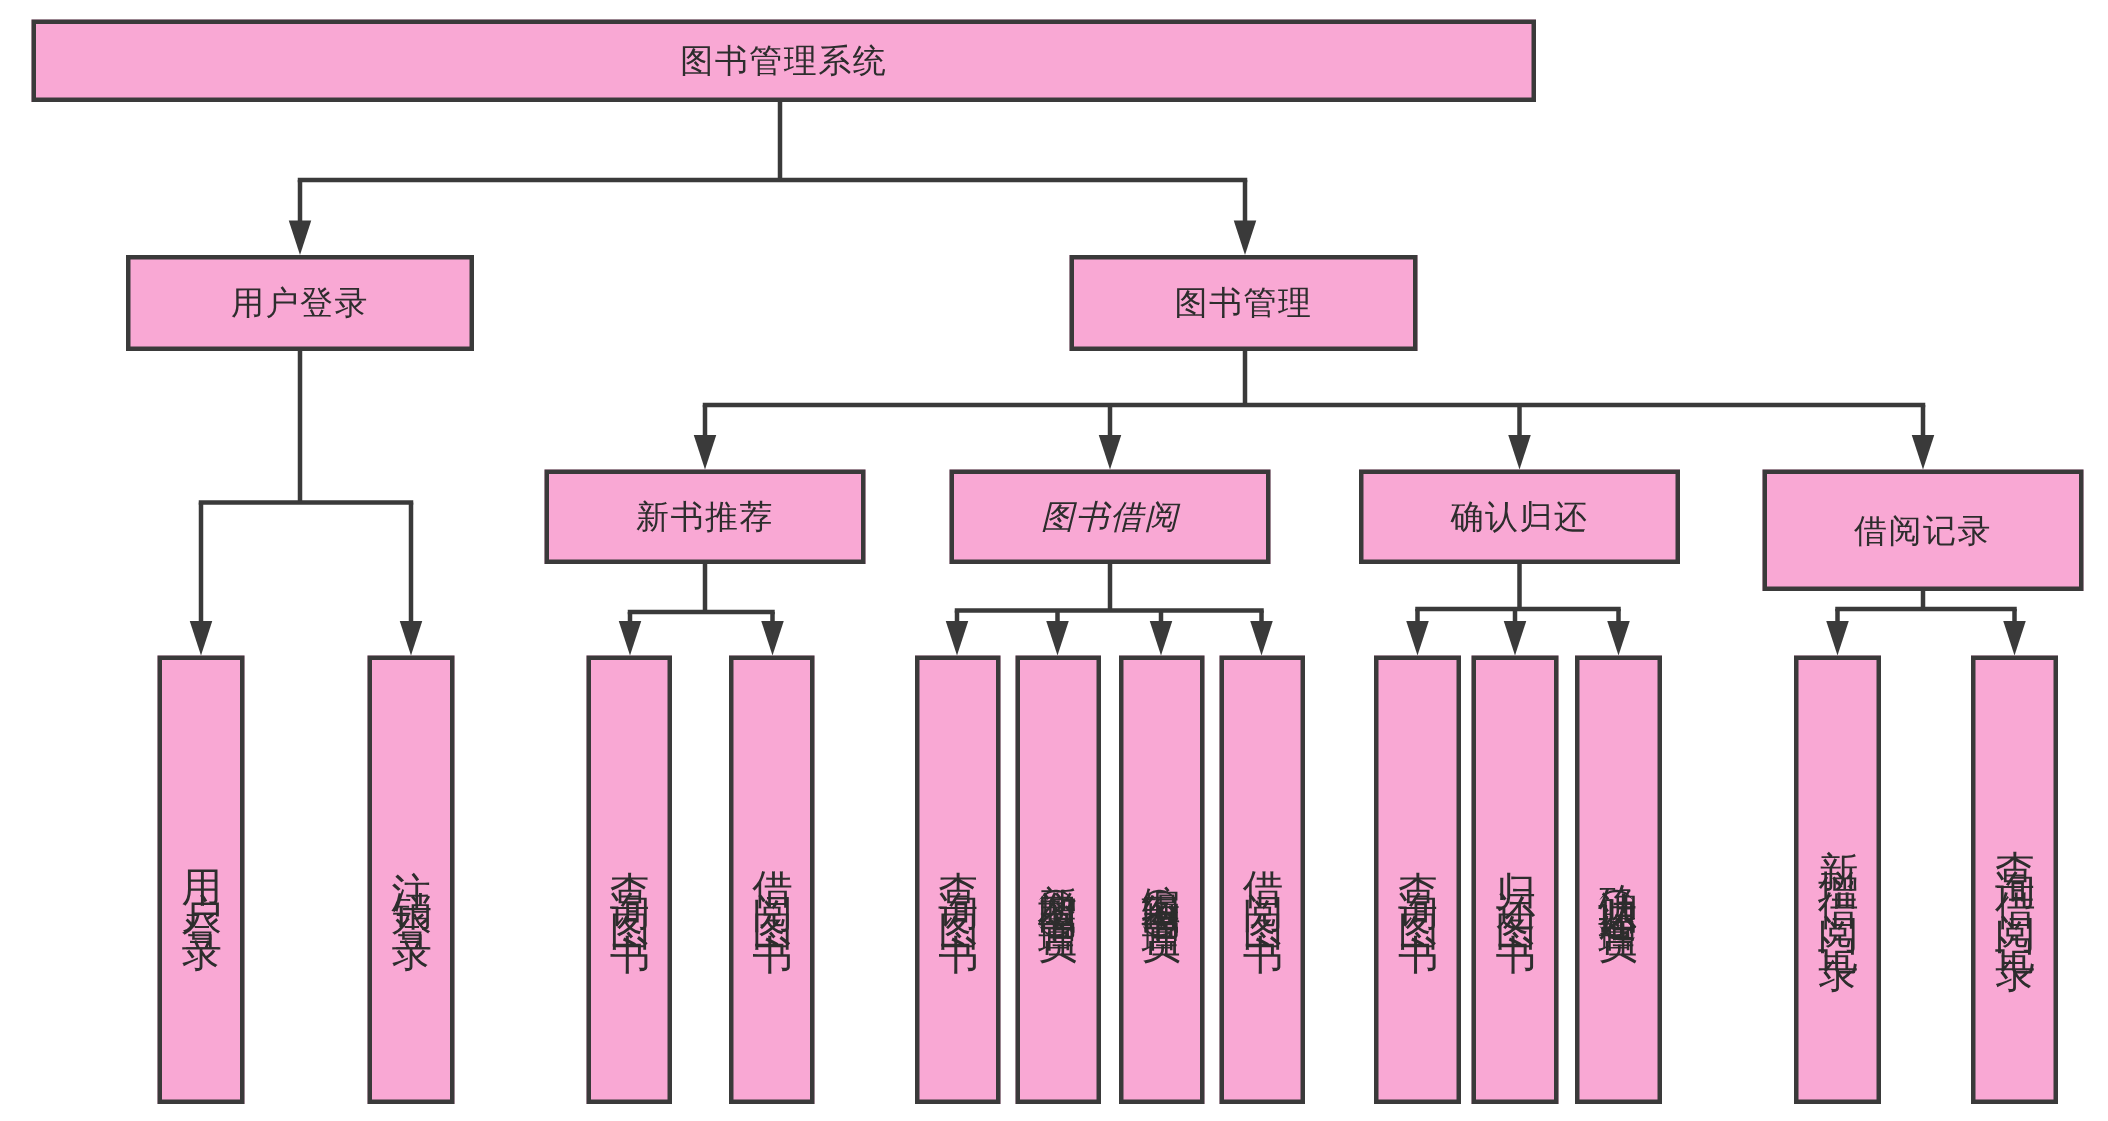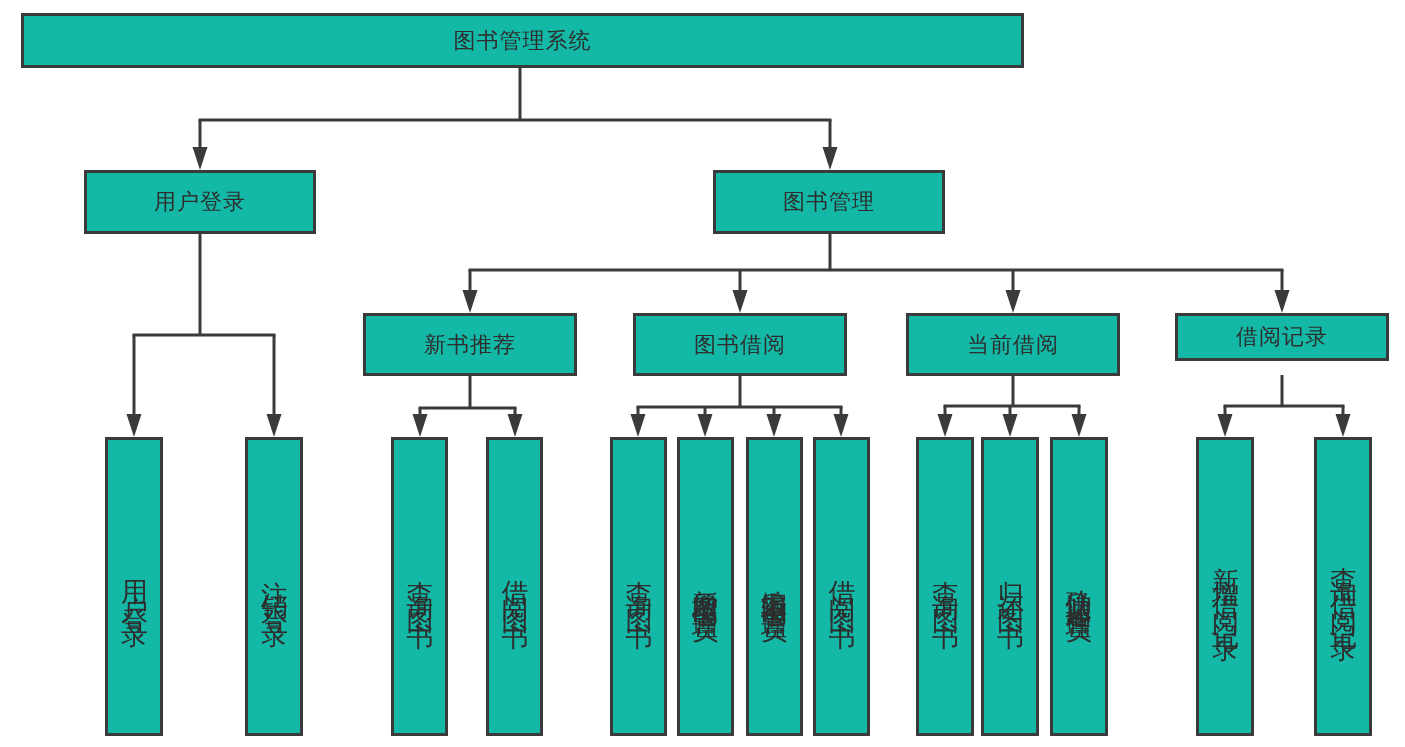--- a/index.html
+++ b/index.html
@@ -32,7 +32,7 @@
     position: absolute;
     box-sizing: border-box;
     border: 3px solid var(--line, #3a3a3a);
-    background: #14b8a6;
+    background: #f9a8d4;
     color: var(--text, #2d2d2d);
     display: flex;
     align-items: center;

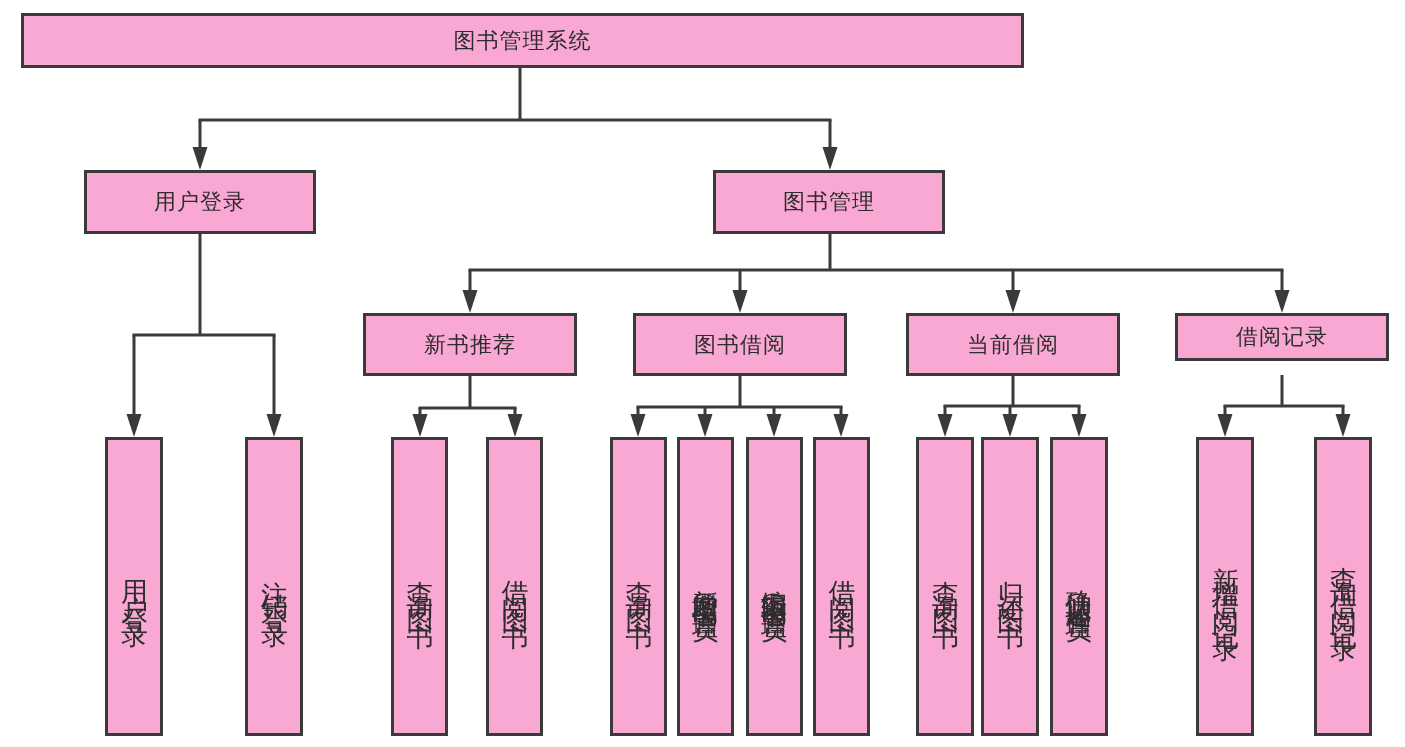--- a/index.html
+++ b/index.html
@@ -126,7 +126,7 @@
       <div class="node" style="left: 84px; top: 170px; width: 232px; height: 64px;">用户登录</div>
       <div class="node" style="left: 713px; top: 170px; width: 232px; height: 64px; text-align: center;">图书管理</div>
       <div class="node" style="left: 363px; top: 313px; width: 214px; height: 63px;">新书推荐</div>
-      <div class="node" style="left: 633px; top: 313px; width: 214px; height: 63px;">图书借阅</div>
+      <div class="node" style="left: 633px; top: 313px; width: 214px; height: 63px; font-style: italic;">图书借阅</div>
       <div class="node" style="left: 906px; top: 313px; width: 214px; height: 63px;">当前借阅</div>
       <div class="node" style="left: 1175px; top: 313px; width: 214px; height: 48px;">借阅记录</div>
       <div class="node vertical" style="left: 105px; top: 437px; width: 58px; height: 299px;">用户登录</div>

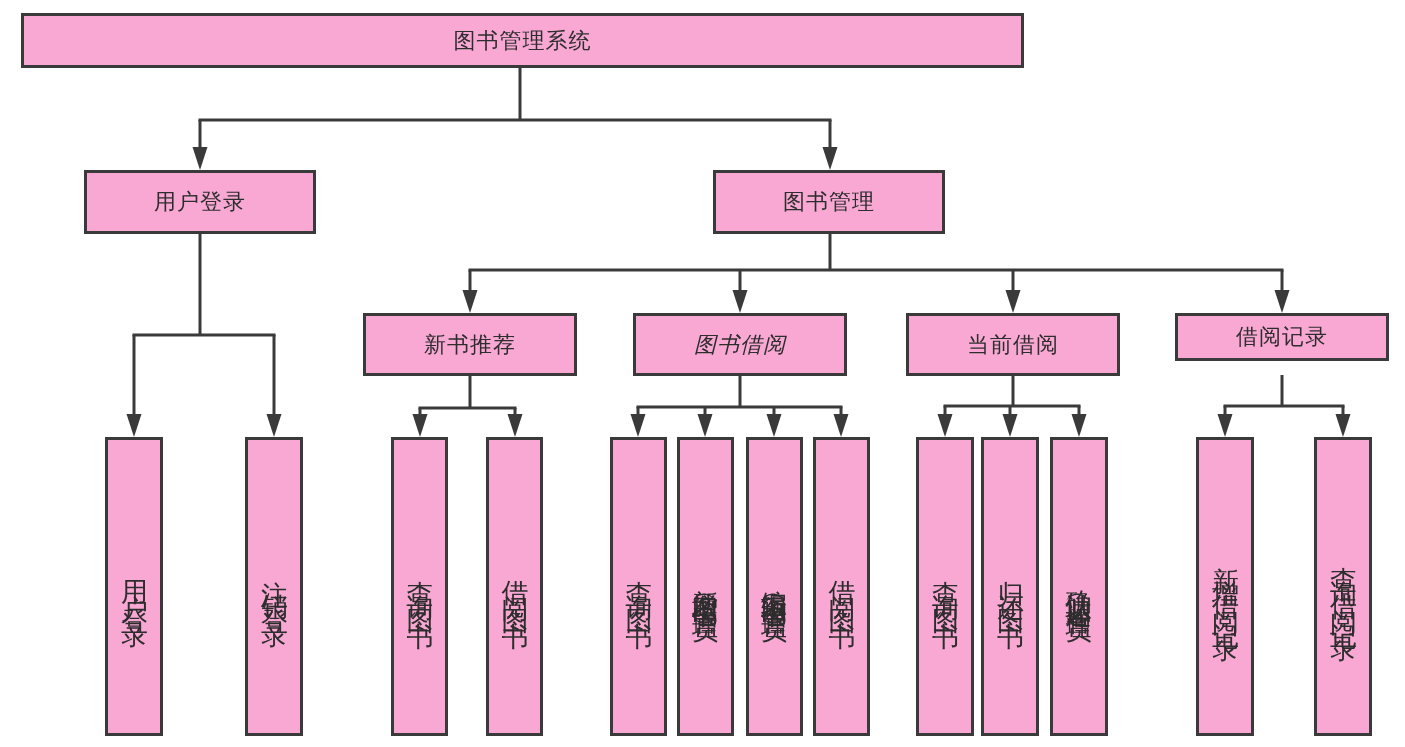--- a/index.html
+++ b/index.html
@@ -127,7 +127,7 @@
       <div class="node" style="left: 713px; top: 170px; width: 232px; height: 64px; text-align: center;">图书管理</div>
       <div class="node" style="left: 363px; top: 313px; width: 214px; height: 63px;">新书推荐</div>
       <div class="node" style="left: 633px; top: 313px; width: 214px; height: 63px; font-style: italic;">图书借阅</div>
-      <div class="node" style="left: 906px; top: 313px; width: 214px; height: 63px;">当前借阅</div>
+      <div class="node" style="left: 906px; top: 313px; width: 214px; height: 63px;">确认归还</div>
       <div class="node" style="left: 1175px; top: 313px; width: 214px; height: 48px;">借阅记录</div>
       <div class="node vertical" style="left: 105px; top: 437px; width: 58px; height: 299px;">用户登录</div>
       <div class="node vertical" style="left: 245px; top: 437px; width: 58px; height: 299px;">注销登录</div>

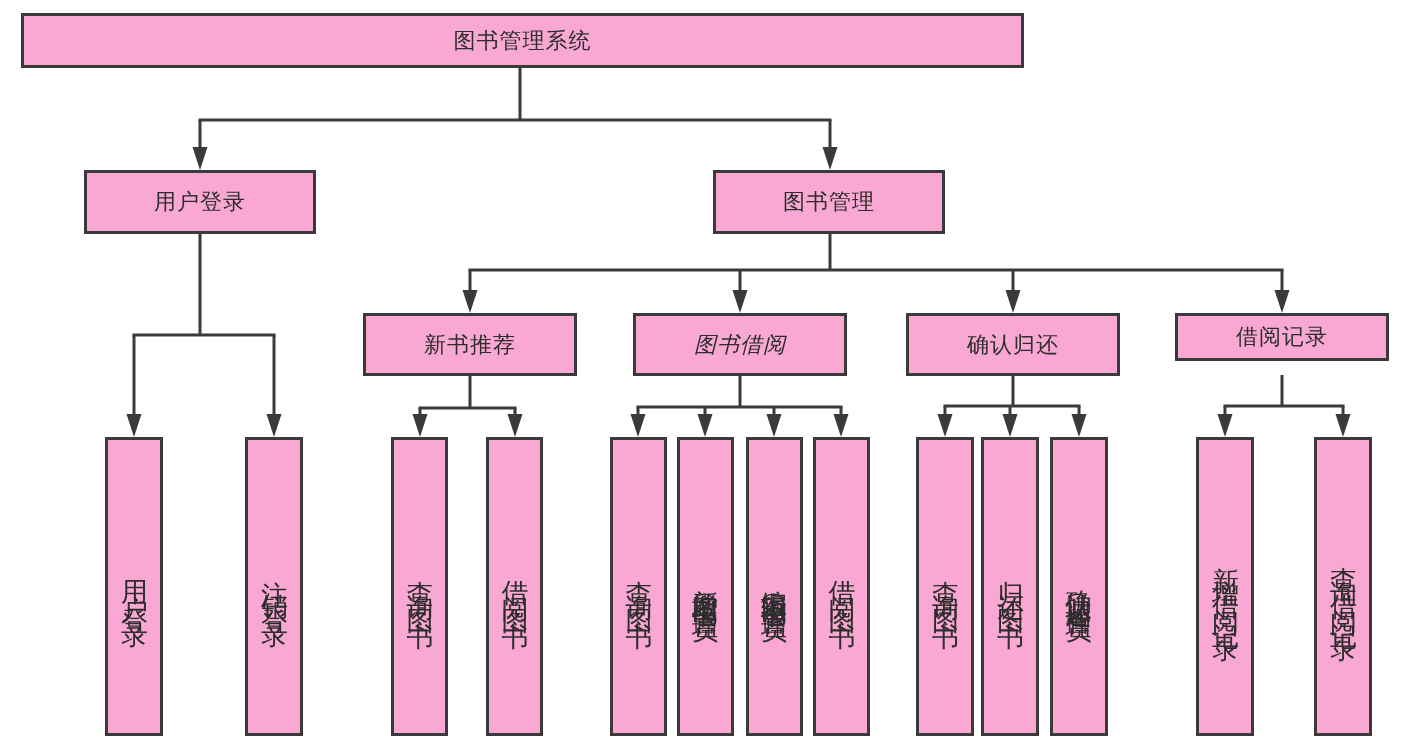--- a/index.html
+++ b/index.html
@@ -128,7 +128,7 @@
       <div class="node" style="left: 363px; top: 313px; width: 214px; height: 63px;">新书推荐</div>
       <div class="node" style="left: 633px; top: 313px; width: 214px; height: 63px; font-style: italic;">图书借阅</div>
       <div class="node" style="left: 906px; top: 313px; width: 214px; height: 63px;">确认归还</div>
-      <div class="node" style="left: 1175px; top: 313px; width: 214px; height: 48px;">借阅记录</div>
+      <div class="node" style="left: 1175px; top: 313px; width: 214px; height: 81px;">借阅记录</div>
       <div class="node vertical" style="left: 105px; top: 437px; width: 58px; height: 299px;">用户登录</div>
       <div class="node vertical" style="left: 245px; top: 437px; width: 58px; height: 299px;">注销登录</div>
       <div class="node vertical" style="left: 391px; top: 437px; width: 57px; height: 299px;">查询图书</div>

